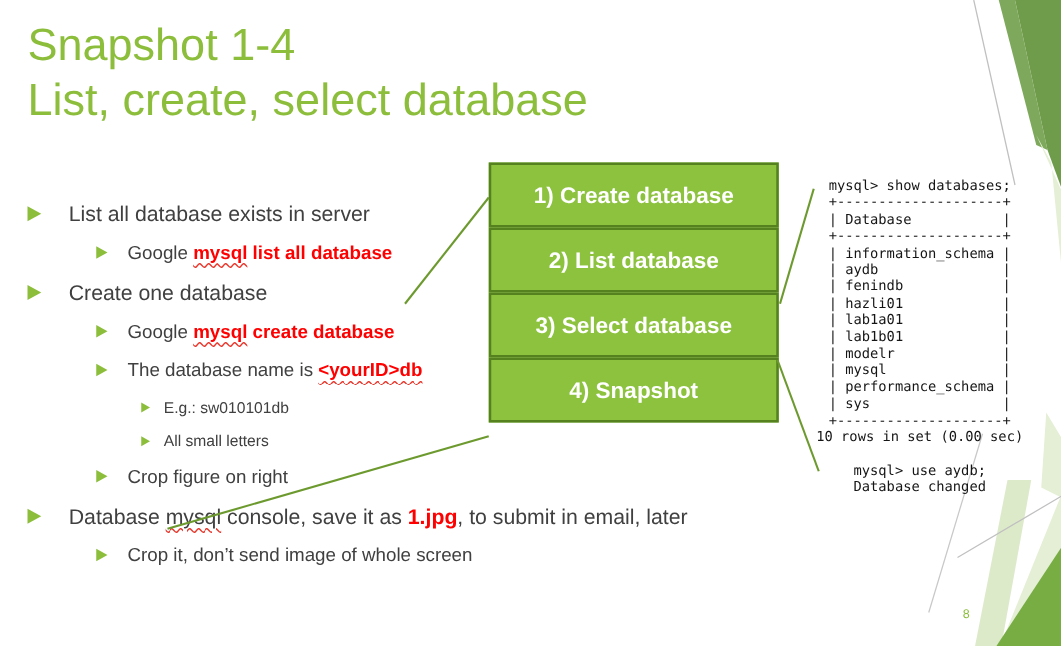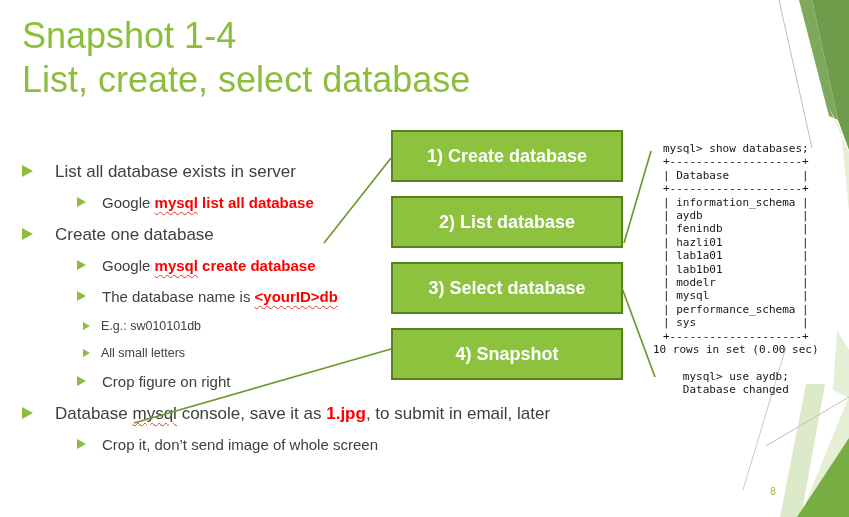--- a/index.html
+++ b/index.html
@@ -31,7 +31,7 @@
   .squiggle{text-decoration-line:underline;text-decoration-style:wavy;
             text-decoration-color:#e8372c;text-decoration-thickness:1px;text-underline-offset:3px;}
 
-  .boxes{position:absolute;left:391px;top:130px;width:232px;display:flex;flex-direction:column;gap:14px;}
+  .boxes{position:absolute;left:391px;top:130px;width:232px;display:flex;flex-direction:column;}
   .flowbox{height:52px;box-sizing:border-box;background:var(--box-fill,#8CC23E);
            border:2.5px solid var(--box-border,#55821E);color:#ffffff;font-size:18px;font-weight:700;
            display:flex;align-items:center;justify-content:center;}

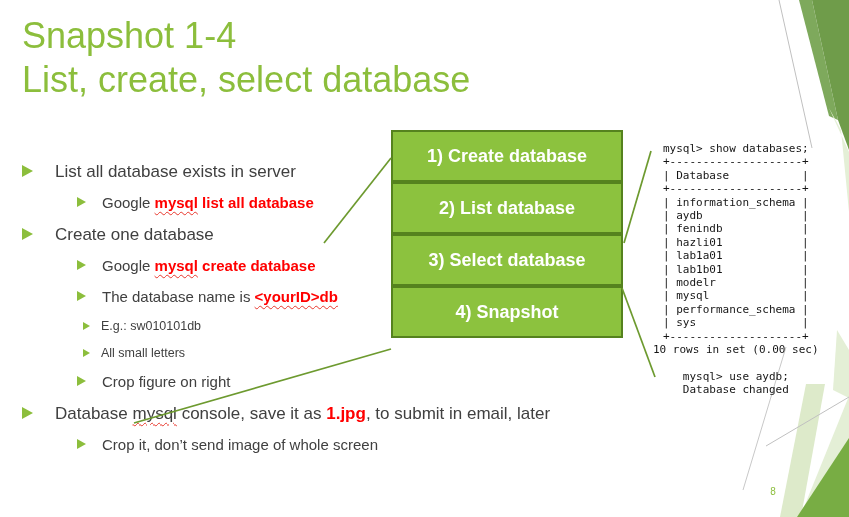--- a/index.html
+++ b/index.html
@@ -23,7 +23,7 @@
   .level2{padding-left:77px;font-size:15px;line-height:19px;margin-bottom:12px;}
   .level2 .tri{border-left:9px solid var(--bullet-green,#8CBE3C);border-top:5px solid transparent;
                border-bottom:5px solid transparent;margin-top:4px;margin-right:16px;}
-  .level3{padding-left:83px;font-size:12.5px;line-height:16px;margin-bottom:9px;}
+  .level3{padding-left:113px;font-size:12.5px;line-height:16px;margin-bottom:9px;}
   .level3 .tri{border-left:7px solid var(--bullet-green,#8CBE3C);border-top:4px solid transparent;
                border-bottom:4px solid transparent;margin-top:4px;margin-right:11px;}
 

